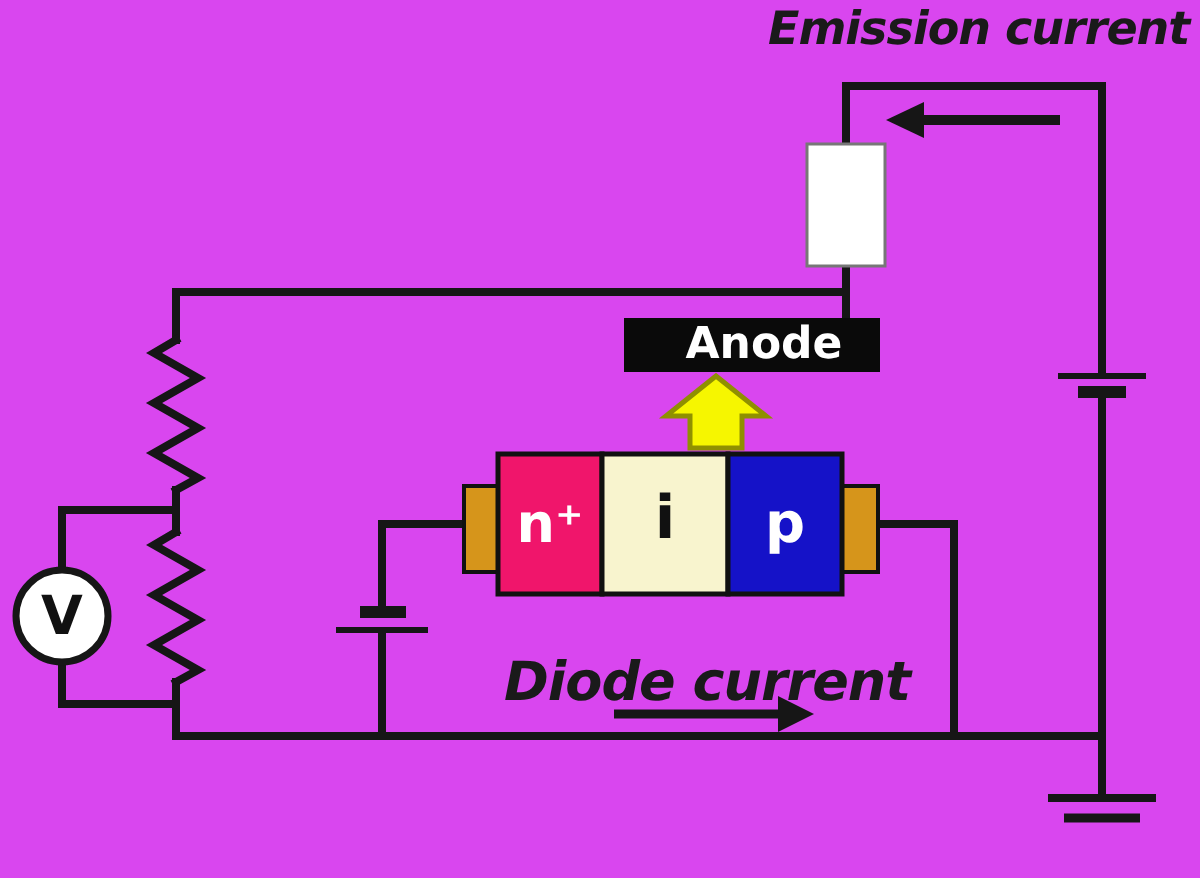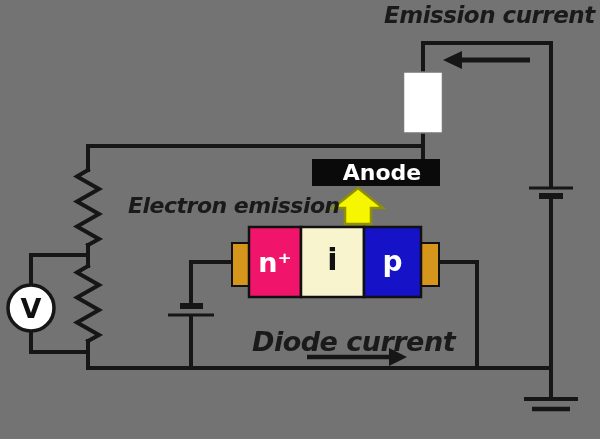--- a/index.html
+++ b/index.html
@@ -6,7 +6,7 @@
   .stage{
     position:relative;
     width:600px;height:439px;
-    background:#737373;
+    background:#d946ef;
     overflow:hidden;
     font-family:"DejaVu Sans","Liberation Sans",sans-serif;
   }

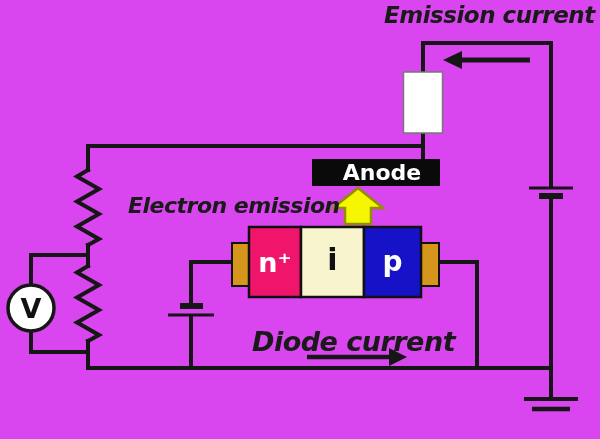--- a/index.html
+++ b/index.html
@@ -115,7 +115,6 @@
   </svg>
 
   <div class="lbl italic emission-current">Emission current</div>
-  <div class="lbl italic electron-emission">Electron emission</div>
   <div class="lbl italic diode-current">Diode current</div>
   <div class="lbl anode-label">Anode</div>
 

